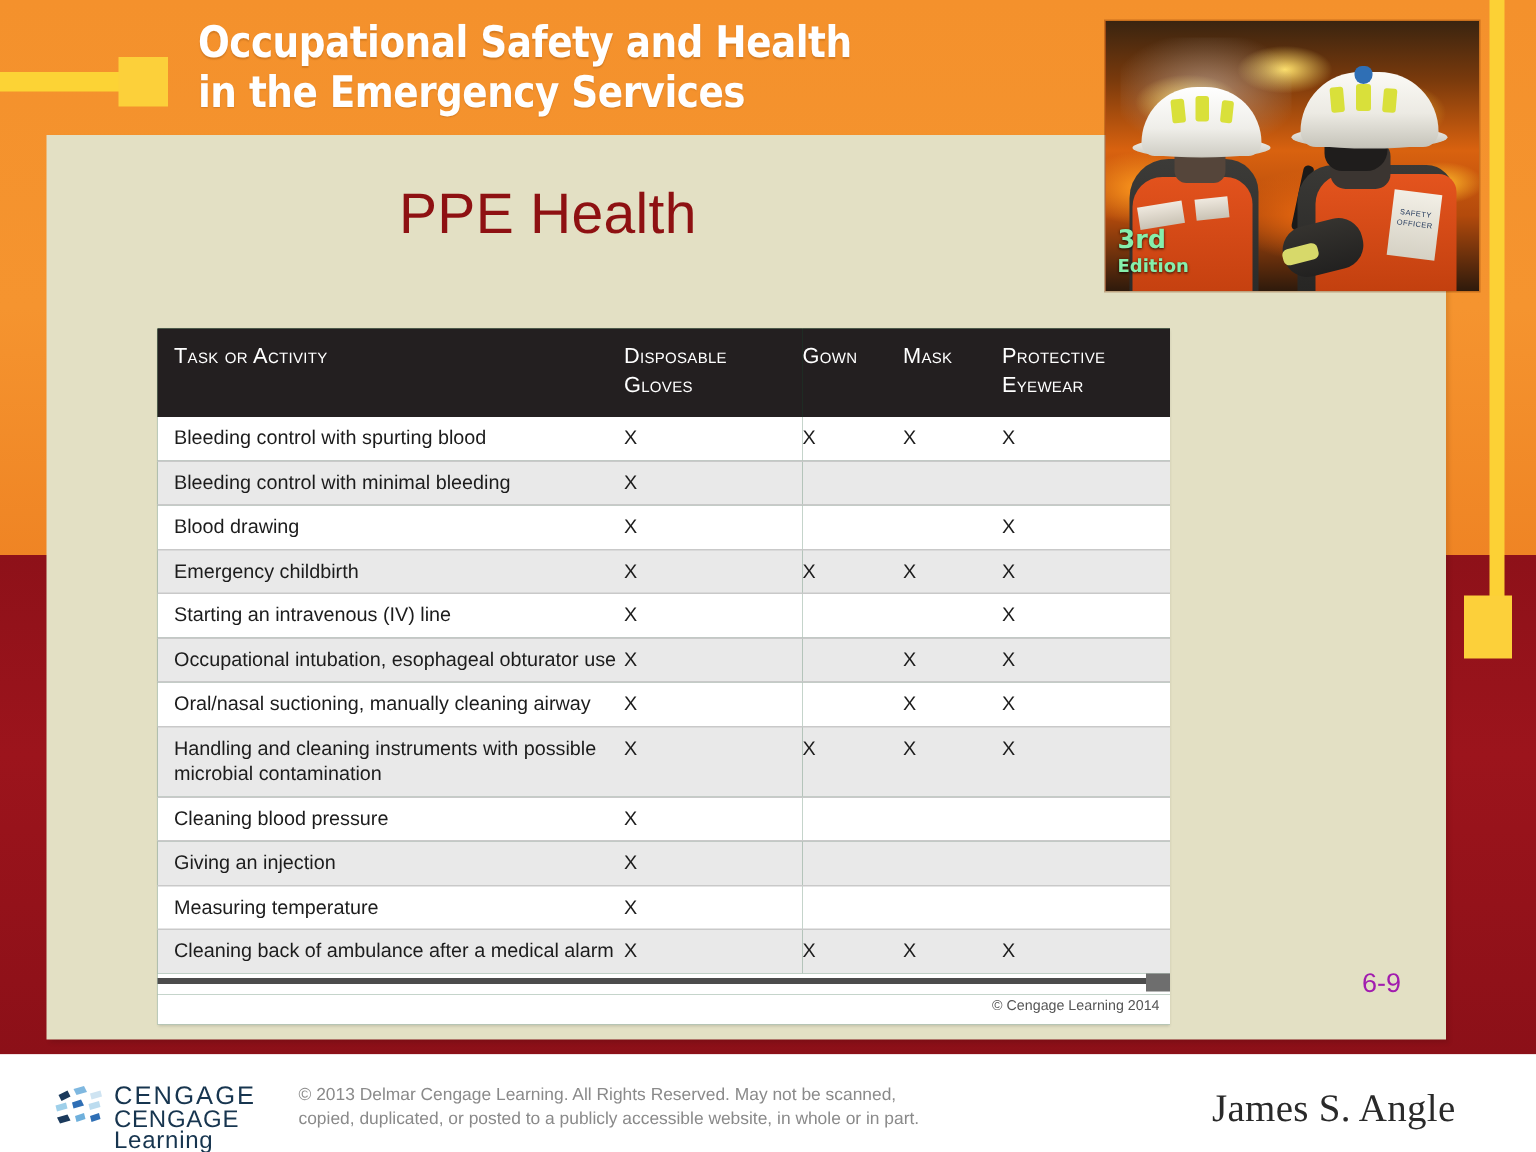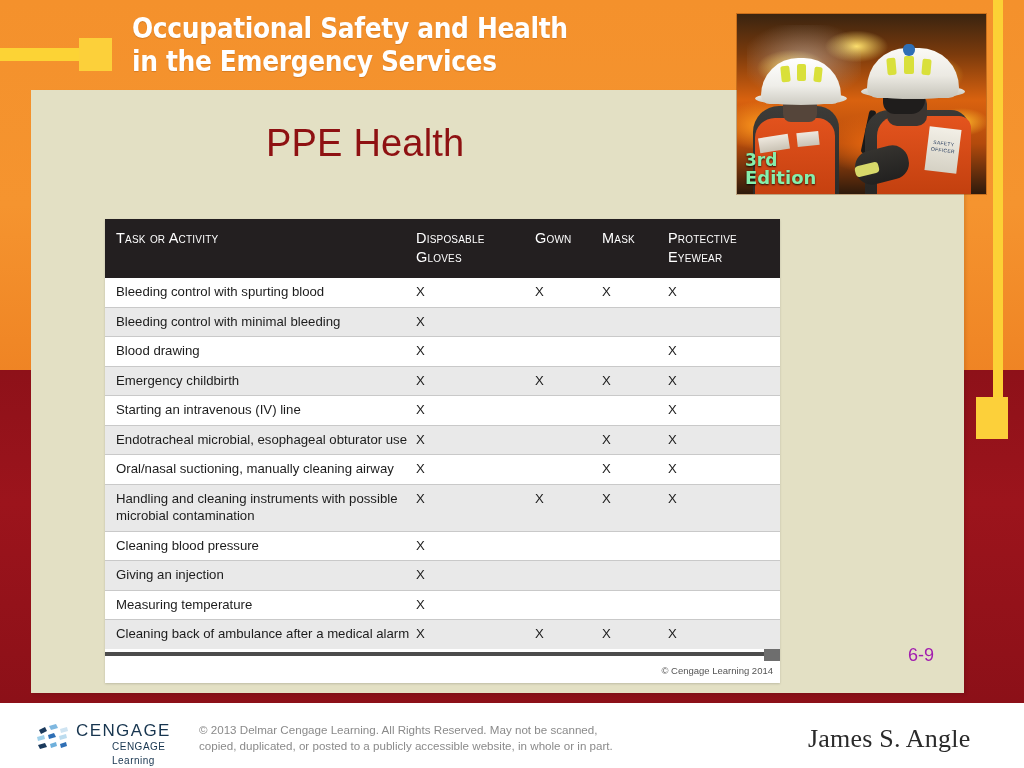--- a/index.html
+++ b/index.html
@@ -227,7 +227,7 @@
     line-height: 17px;
     text-shadow: 0 1px 2px rgba(0,0,0,0.85);
   }
-  .cover-edition .ed2 { display: block; font-size: 18px; }
+  .cover-edition .ed2 { display: block; font-size: 12px; }
 
   
   .slide-title {

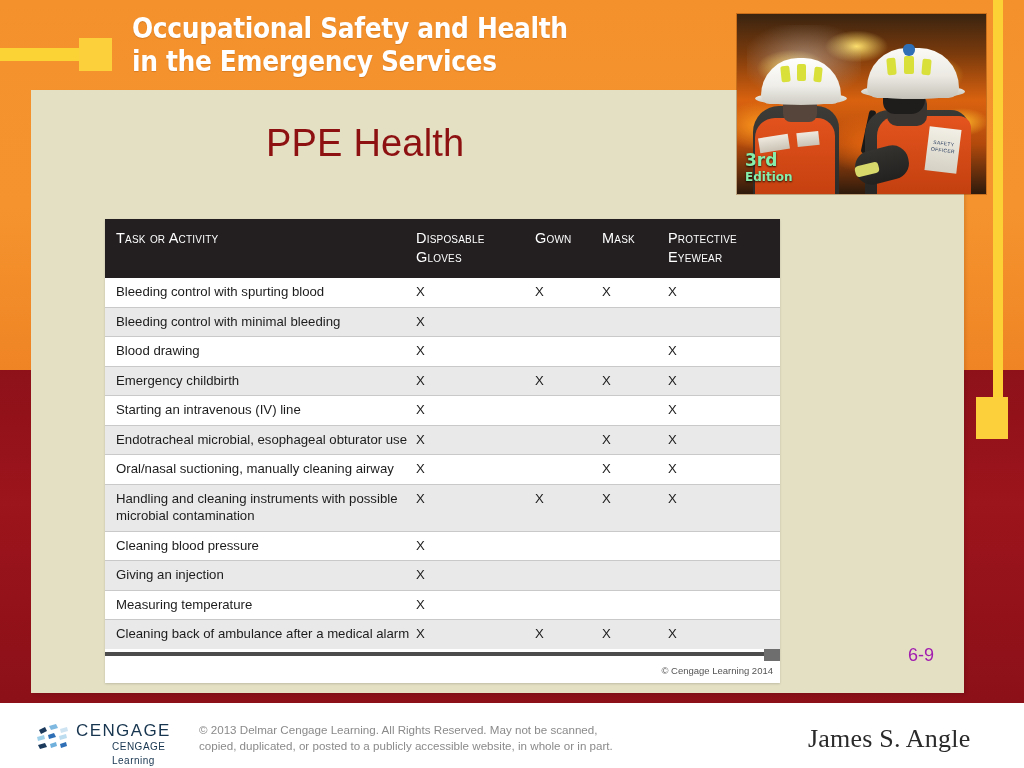--- a/index.html
+++ b/index.html
@@ -468,7 +468,7 @@
           <td class="mark">X</td>
         </tr>
         <tr>
-          <td class="c-task">Endotracheal microbial, esophageal obturator use</td>
+          <td class="c-task">Occupational intubation, esophageal obturator use</td>
           <td class="mark">X</td>
           <td class="mark"></td>
           <td class="mark">X</td>

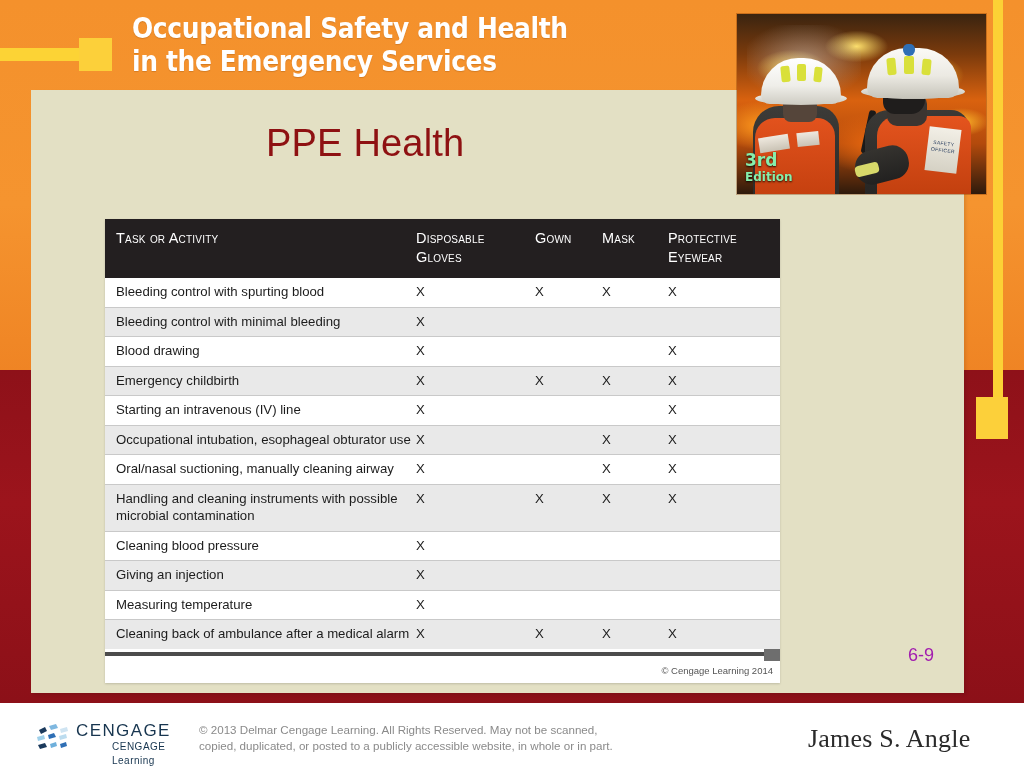--- a/index.html
+++ b/index.html
@@ -333,9 +333,8 @@
     color: #17354f;
   }
   .logo-text .l2 {
-    display: block; font-size: 10px; letter-spacing: 0.5px; line-height: 14px;
+    display: block; font-size: 16px; letter-spacing: 0.5px; line-height: 14px;
     color: #17354f;
-    margin-left: 36px;
   }
   .copyright {
     position: absolute; left: 199px; top: 722px;

